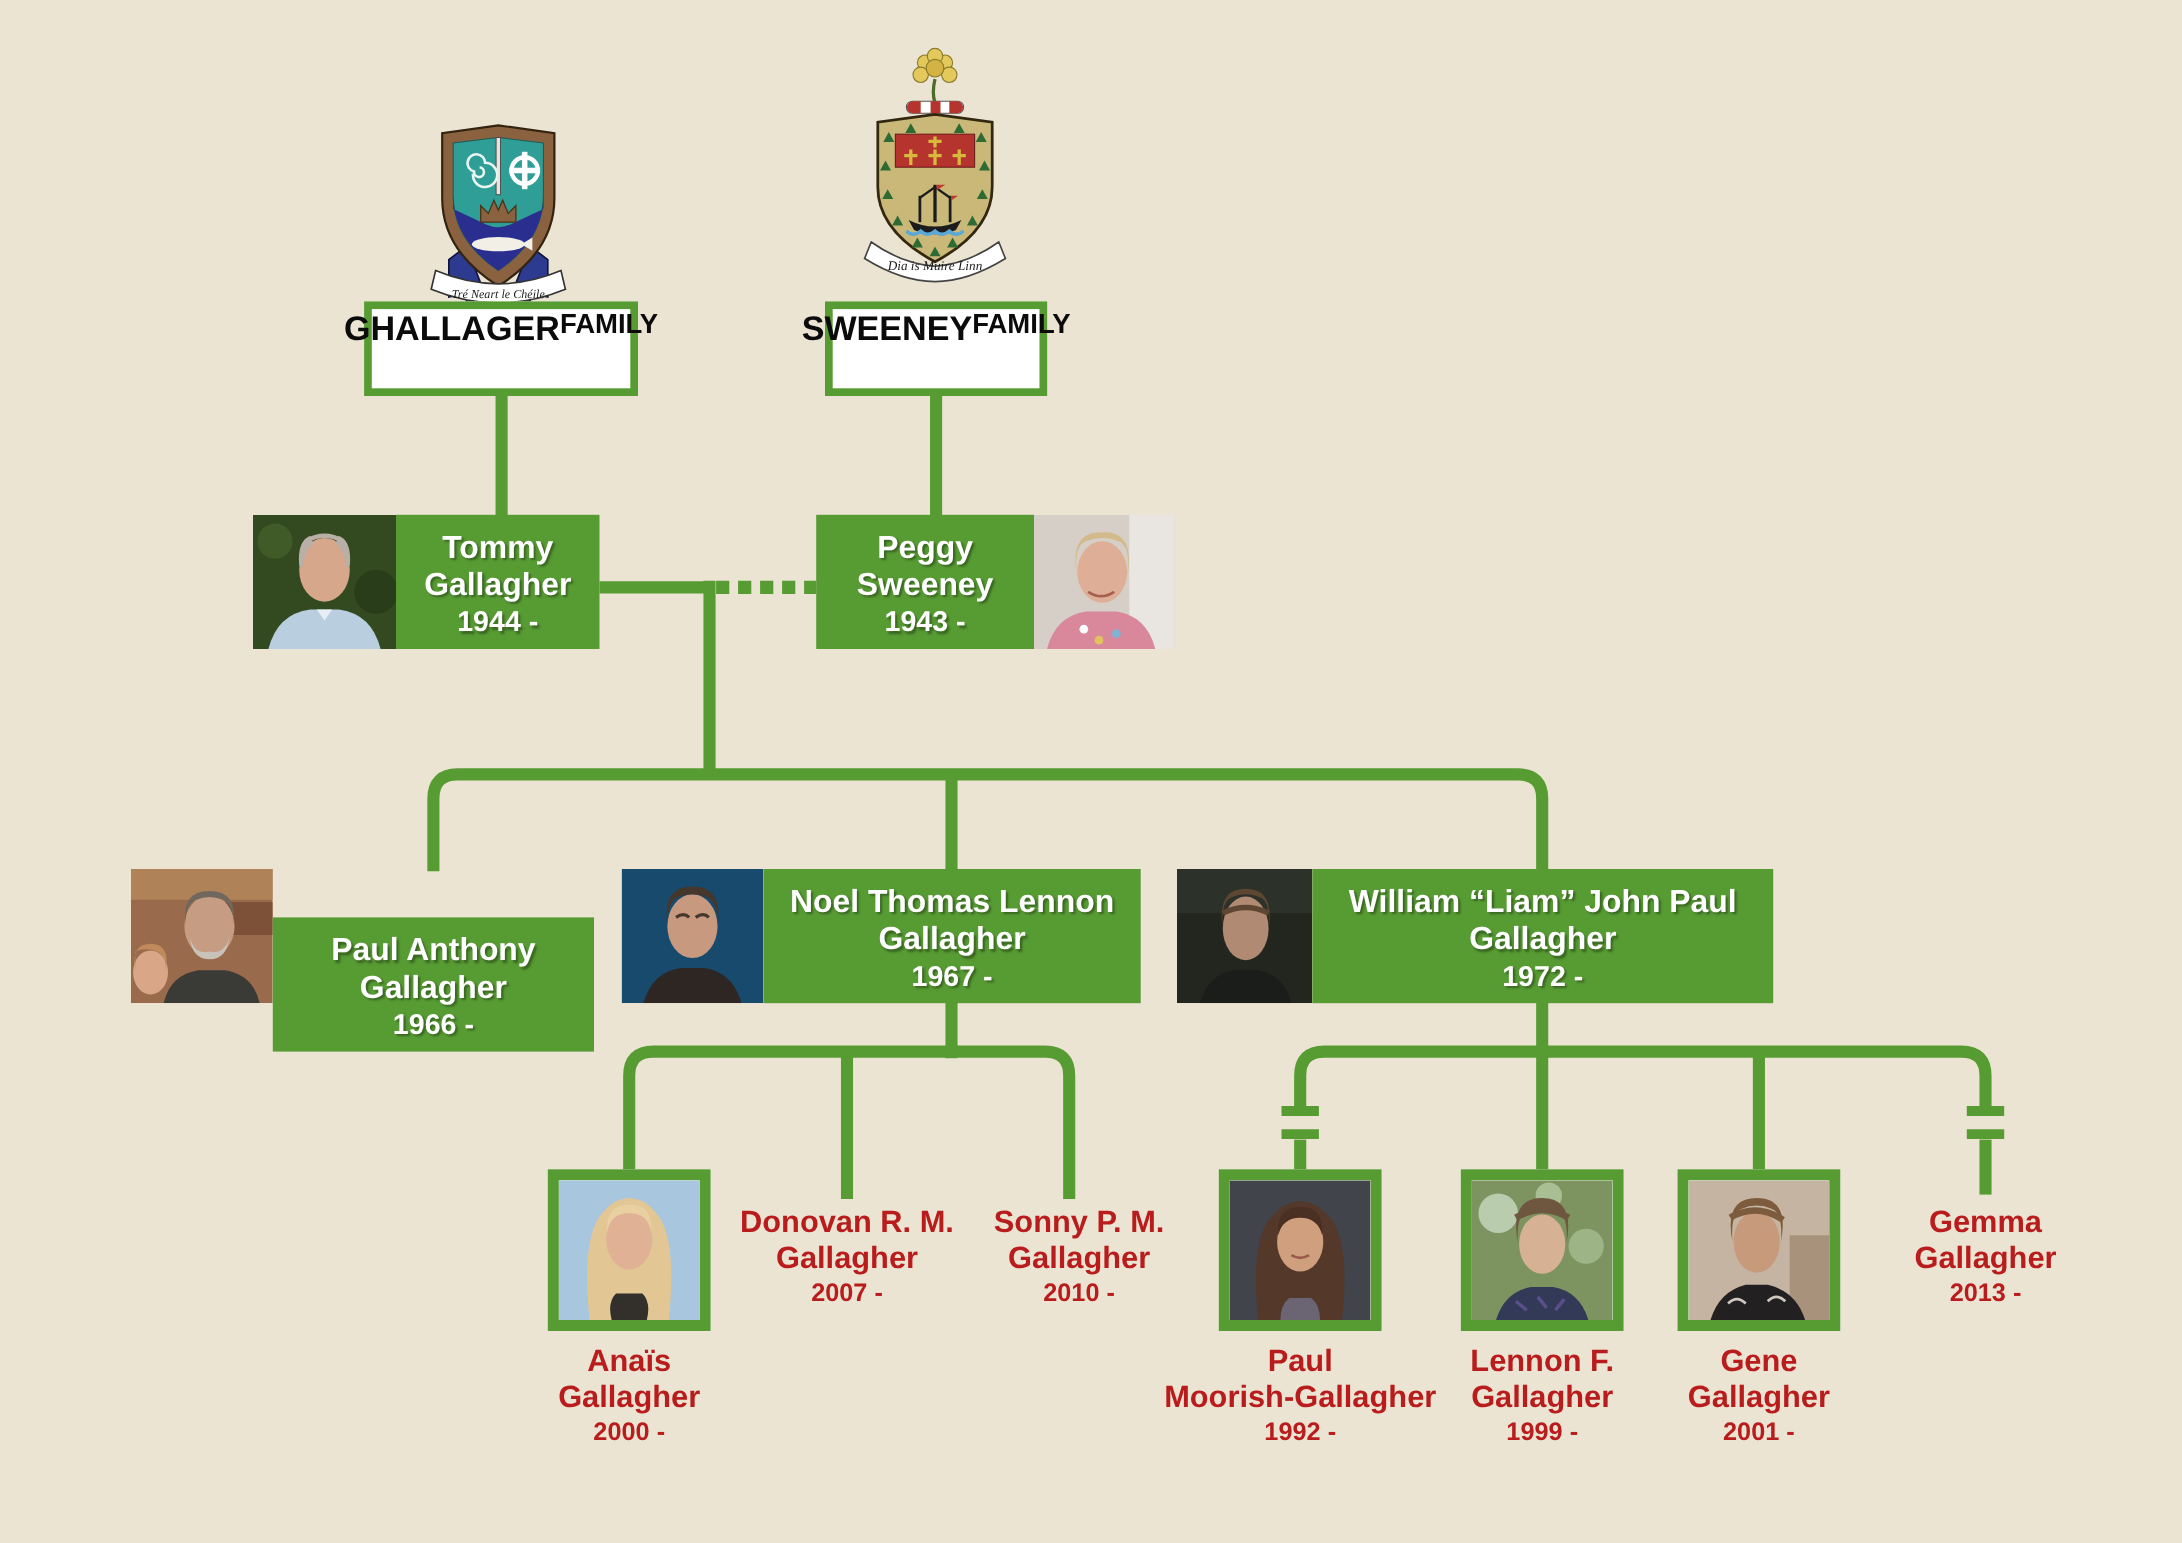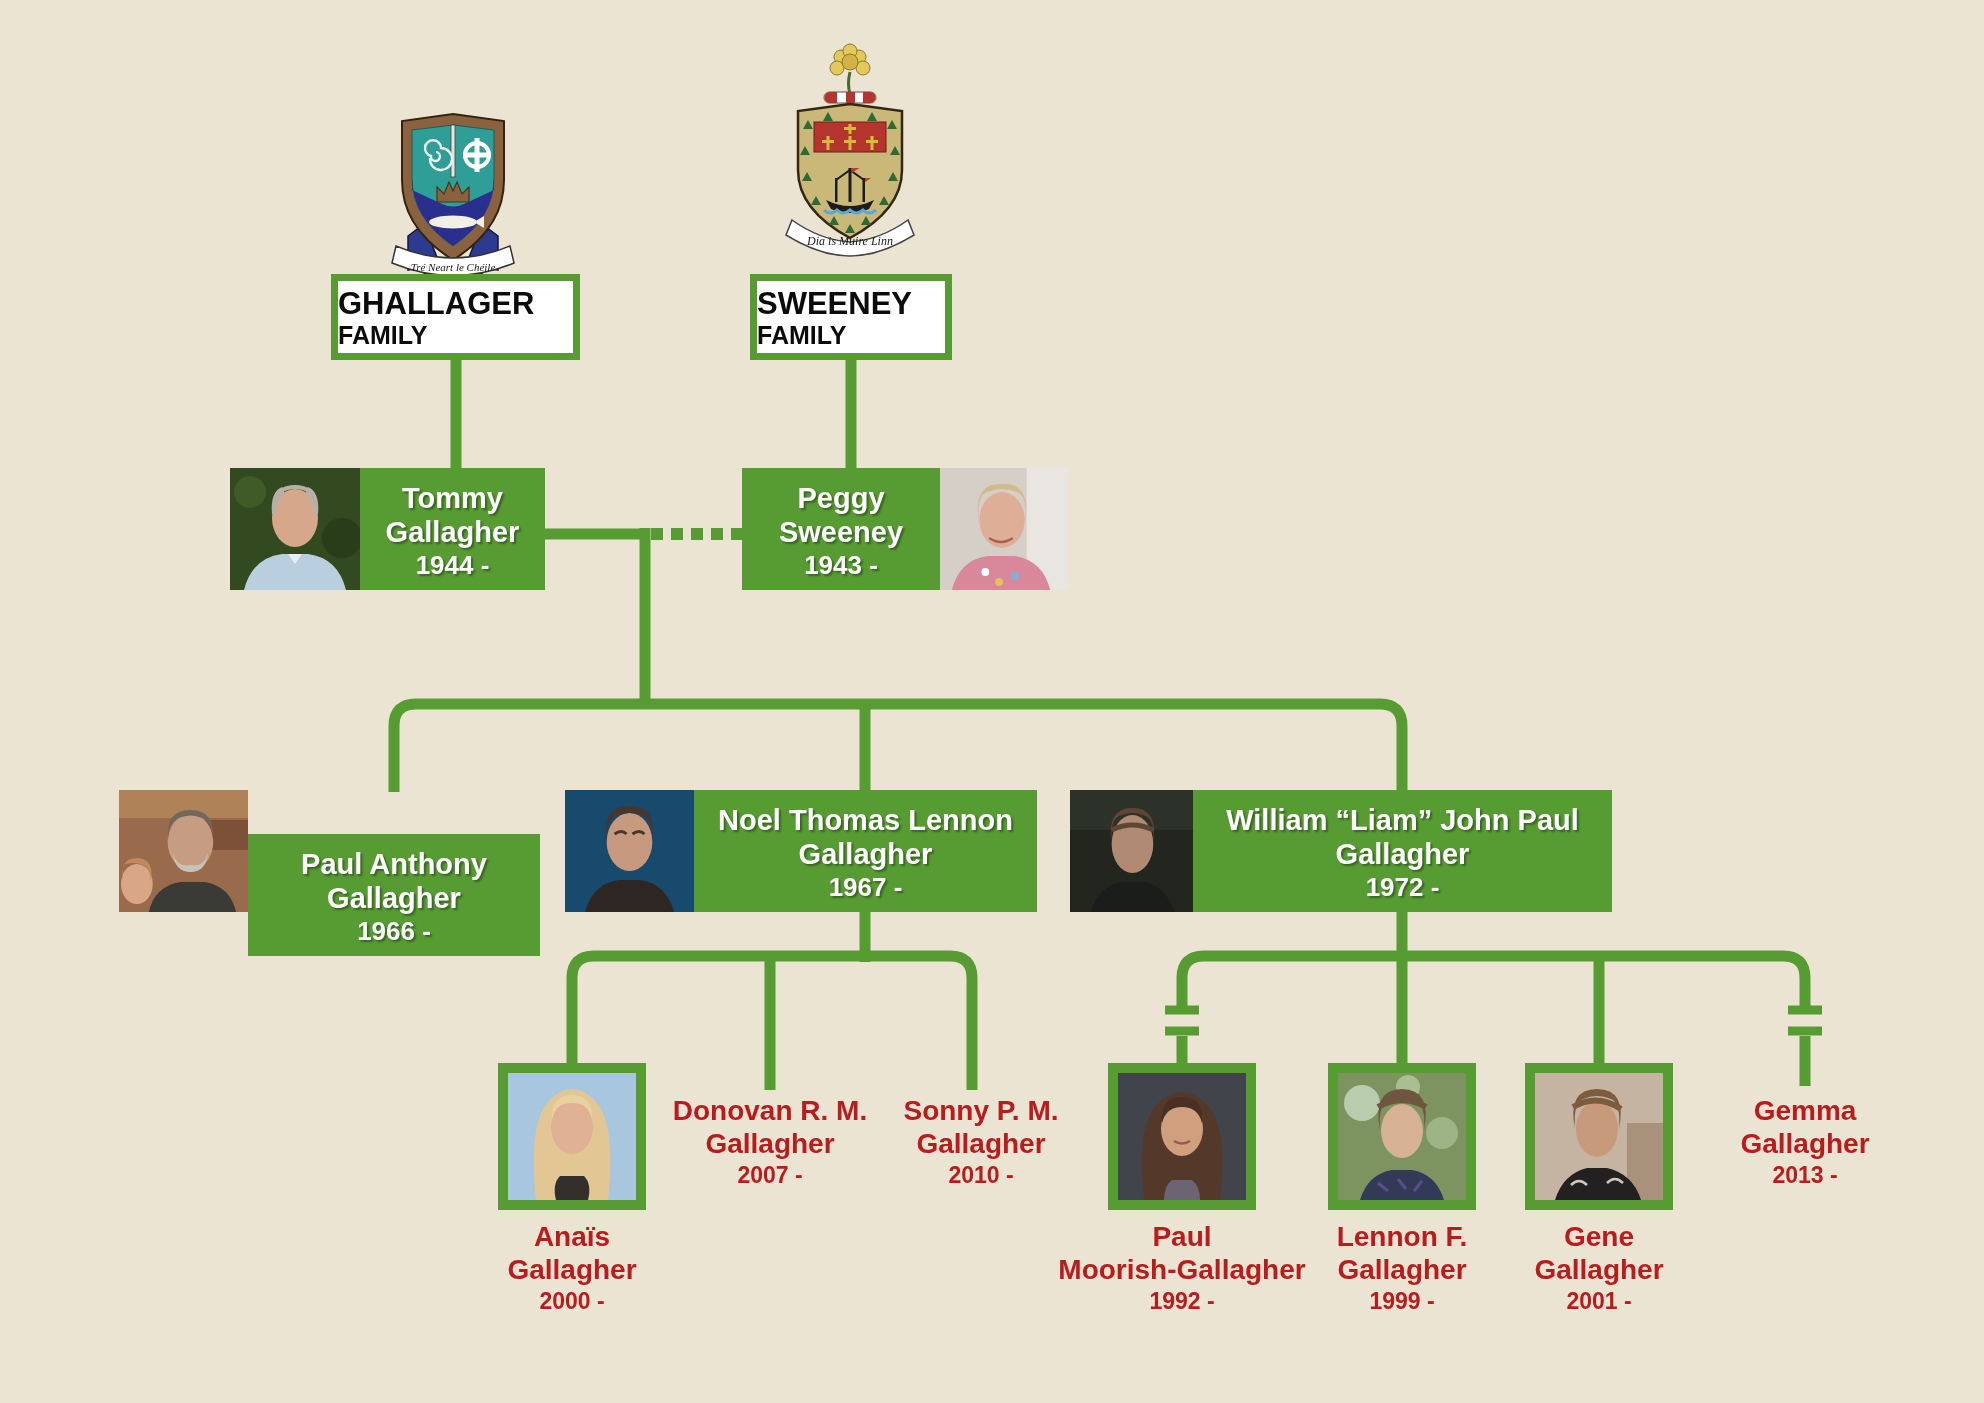--- a/index.html
+++ b/index.html
@@ -20,7 +20,7 @@
   
   .fambox{
     background:#ffffff;border:7px solid var(--green);box-sizing:border-box;
-    display:flex;flex-direction:column;justify-content:center;text-align:left;color:#0b0b0b;
+    display:flex;flex-direction:row;justify-content:center;text-align:left;color:#0b0b0b;
   }
   .fam1{font-weight:bold;font-size:31px;line-height:35px;}
   .fam2{font-weight:bold;font-size:25px;line-height:28px;}

